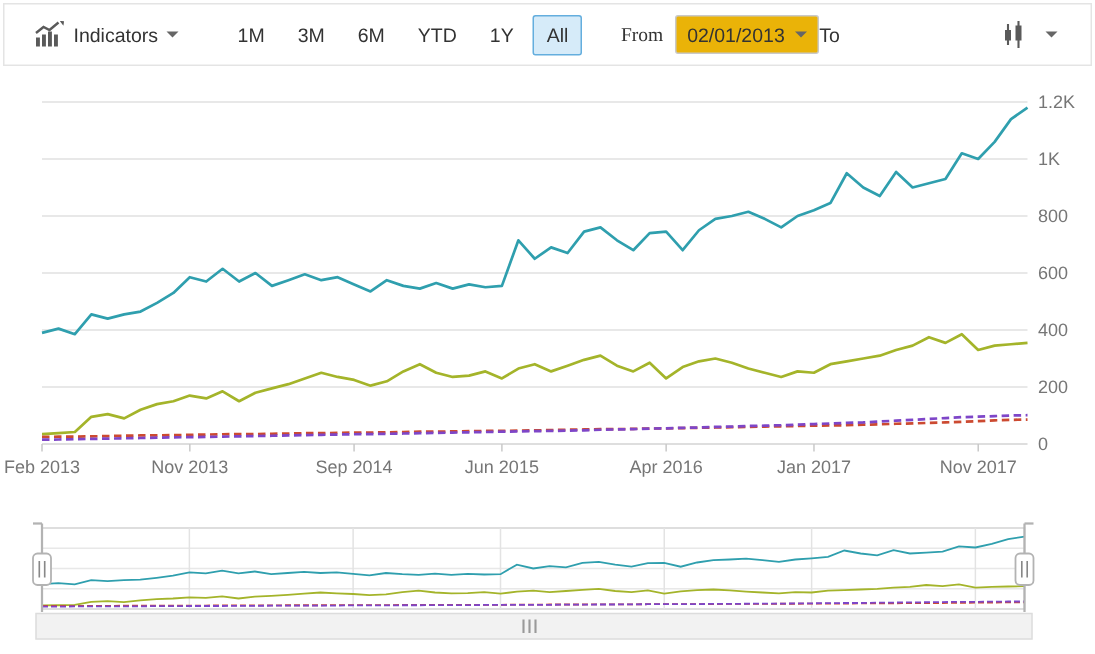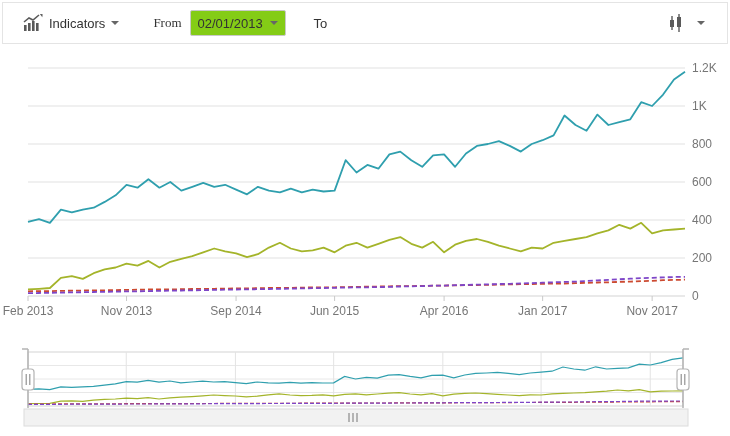--- a/index.html
+++ b/index.html
@@ -48,6 +48,14 @@
       <span class="caret"></span>
     </div>
 
+    <div class="range-group" id="range-group">
+        <button class="range-btn">1M</button>
+        <button class="range-btn">3M</button>
+        <button class="range-btn">6M</button>
+        <button class="range-btn">YTD</button>
+        <button class="range-btn">1Y</button>
+        <button class="range-btn selected">All</button>
+      </div>
 
     <span class="from-label">From</span>
     <div class="datebox">

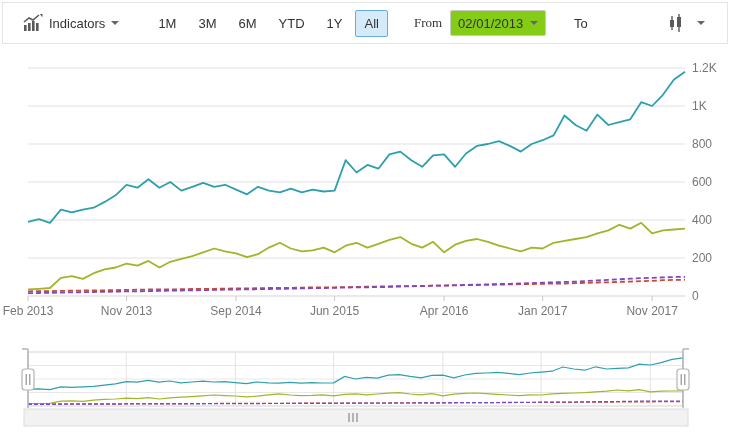--- a/index.html
+++ b/index.html
@@ -20,7 +20,7 @@
   .from-label{margin-left:26px;font-family:Liberation Serif, serif;}
   .to-label{margin-left:28px;}
   .datebox{margin-left:8px;width:96px;height:26px;border:1px solid #c9c9c9;border-radius:2px;
-    background:#84cc16;display:flex;align-items:center;justify-content:space-between;
+    background:#eab308;display:flex;align-items:center;justify-content:space-between;
     padding:0 7px;box-sizing:border-box;cursor:pointer;}
   .charttype{margin-left:auto;display:flex;align-items:center;gap:12px;cursor:pointer;
     padding:4px 6px;margin-right:4px;}

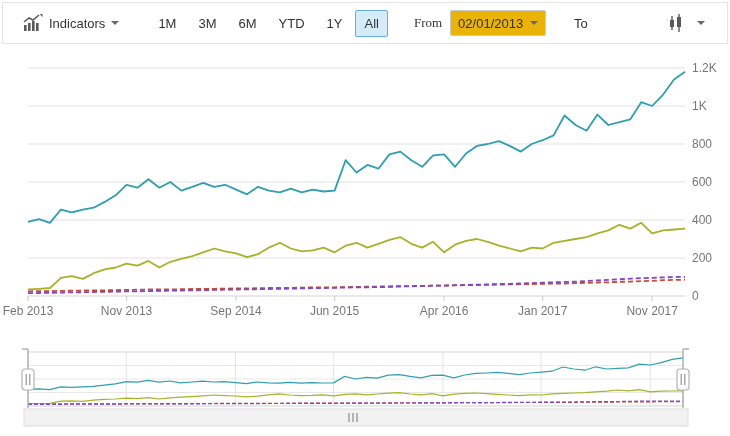--- a/index.html
+++ b/index.html
@@ -18,7 +18,7 @@
     padding:5px 8px;font-size:13px;color:#333;cursor:pointer;font-family:"Liberation Sans",sans-serif;}
   .range-btn.selected{background:#d6ebf9;border-color:#64aede;}
   .from-label{margin-left:26px;font-family:Liberation Serif, serif;}
-  .to-label{margin-left:28px;}
+  .to-label{margin-left:0;}
   .datebox{margin-left:8px;width:96px;height:26px;border:1px solid #c9c9c9;border-radius:2px;
     background:#eab308;display:flex;align-items:center;justify-content:space-between;
     padding:0 7px;box-sizing:border-box;cursor:pointer;}

